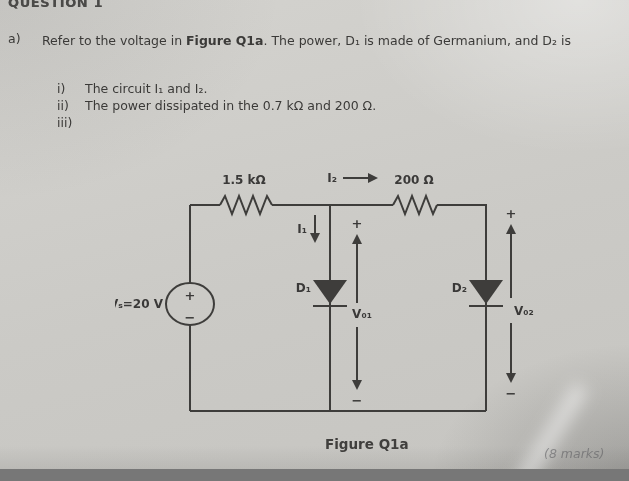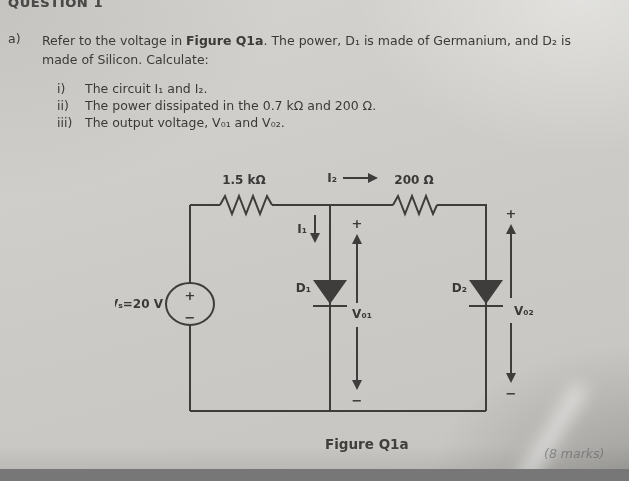--- a/index.html
+++ b/index.html
@@ -79,7 +79,6 @@
 
   <div class="intro">
     <div><span>Refer to the voltage in </span><span class="bold">Figure Q1a</span><span>. The power, D₁ is made of Germanium, and D₂ is</span></div>
-    <div>made of Silicon. Calculate:</div>
   </div>
 
   <div class="items">

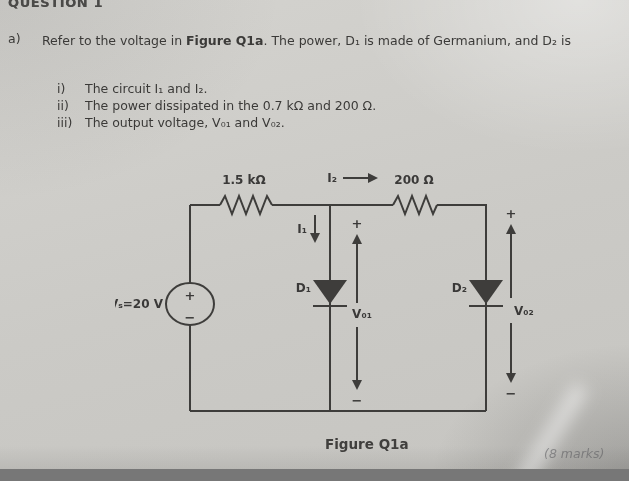--- a/index.html
+++ b/index.html
@@ -92,7 +92,6 @@
     </div>
     <div class="item">
       <span class="item-label">iii)</span>
-      <span class="item-text">The output voltage, V₀₁ and V₀₂.</span>
     </div>
   </div>
 

